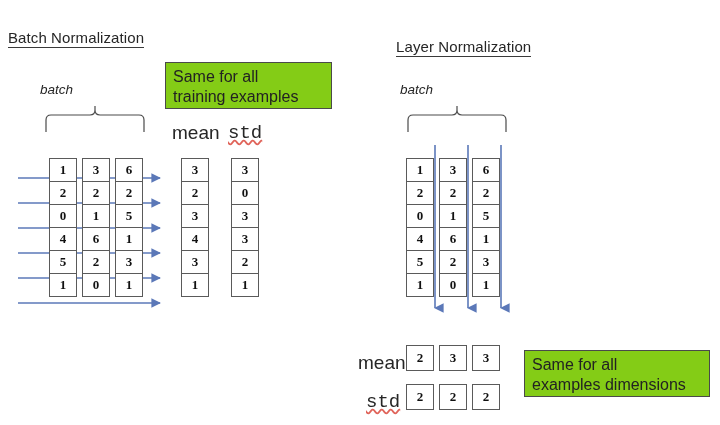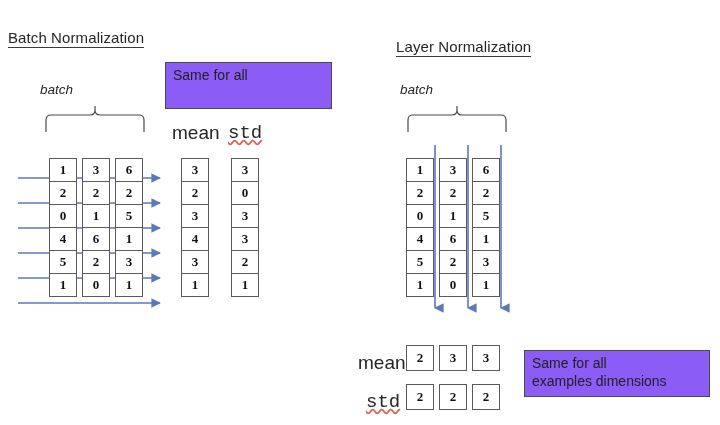--- a/index.html
+++ b/index.html
@@ -29,8 +29,8 @@
 
   .callout{
     border:1.2px solid #4a4a4a;
-    background:#8b5cf6;
-    font-size:14px;
+    background:#84cc16;
+    font-size:16px;
     line-height:1.28;
     color:#222;
     padding:4px 7px 5px 7px;

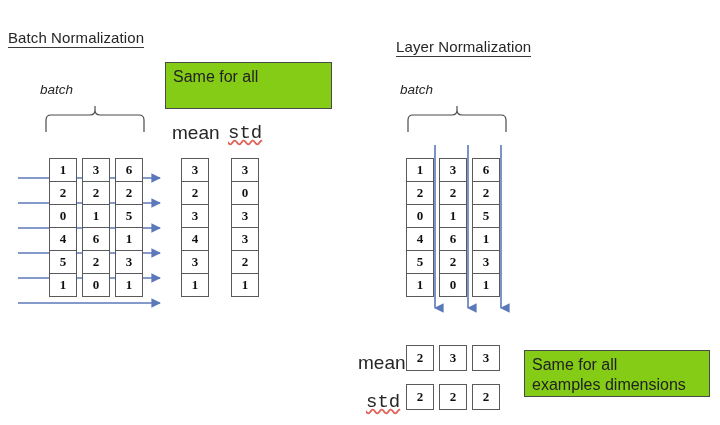--- a/index.html
+++ b/index.html
@@ -96,6 +96,7 @@
 
   <div class="abs callout" style="left:165px;top:62px;width:167px;height:47px;">
     <div>Same for all</div>
+    <div>training examples</div>
   </div>
 
   <div class="abs axis-label" style="left:172px;top:122px;">mean</div>

